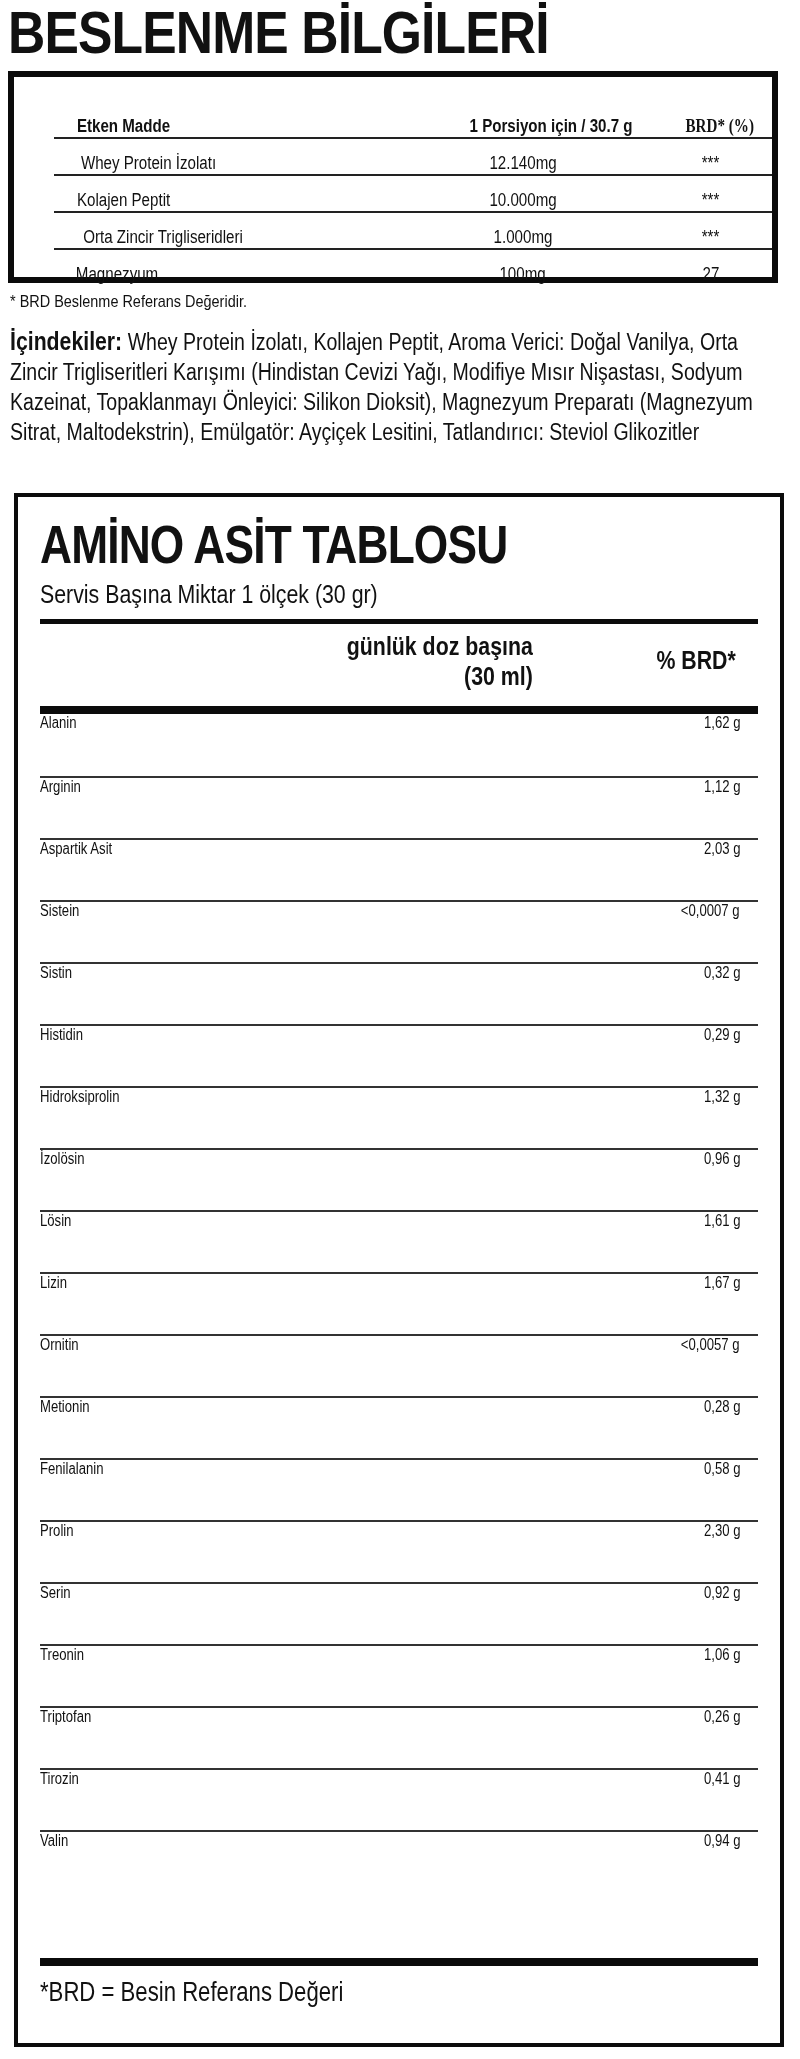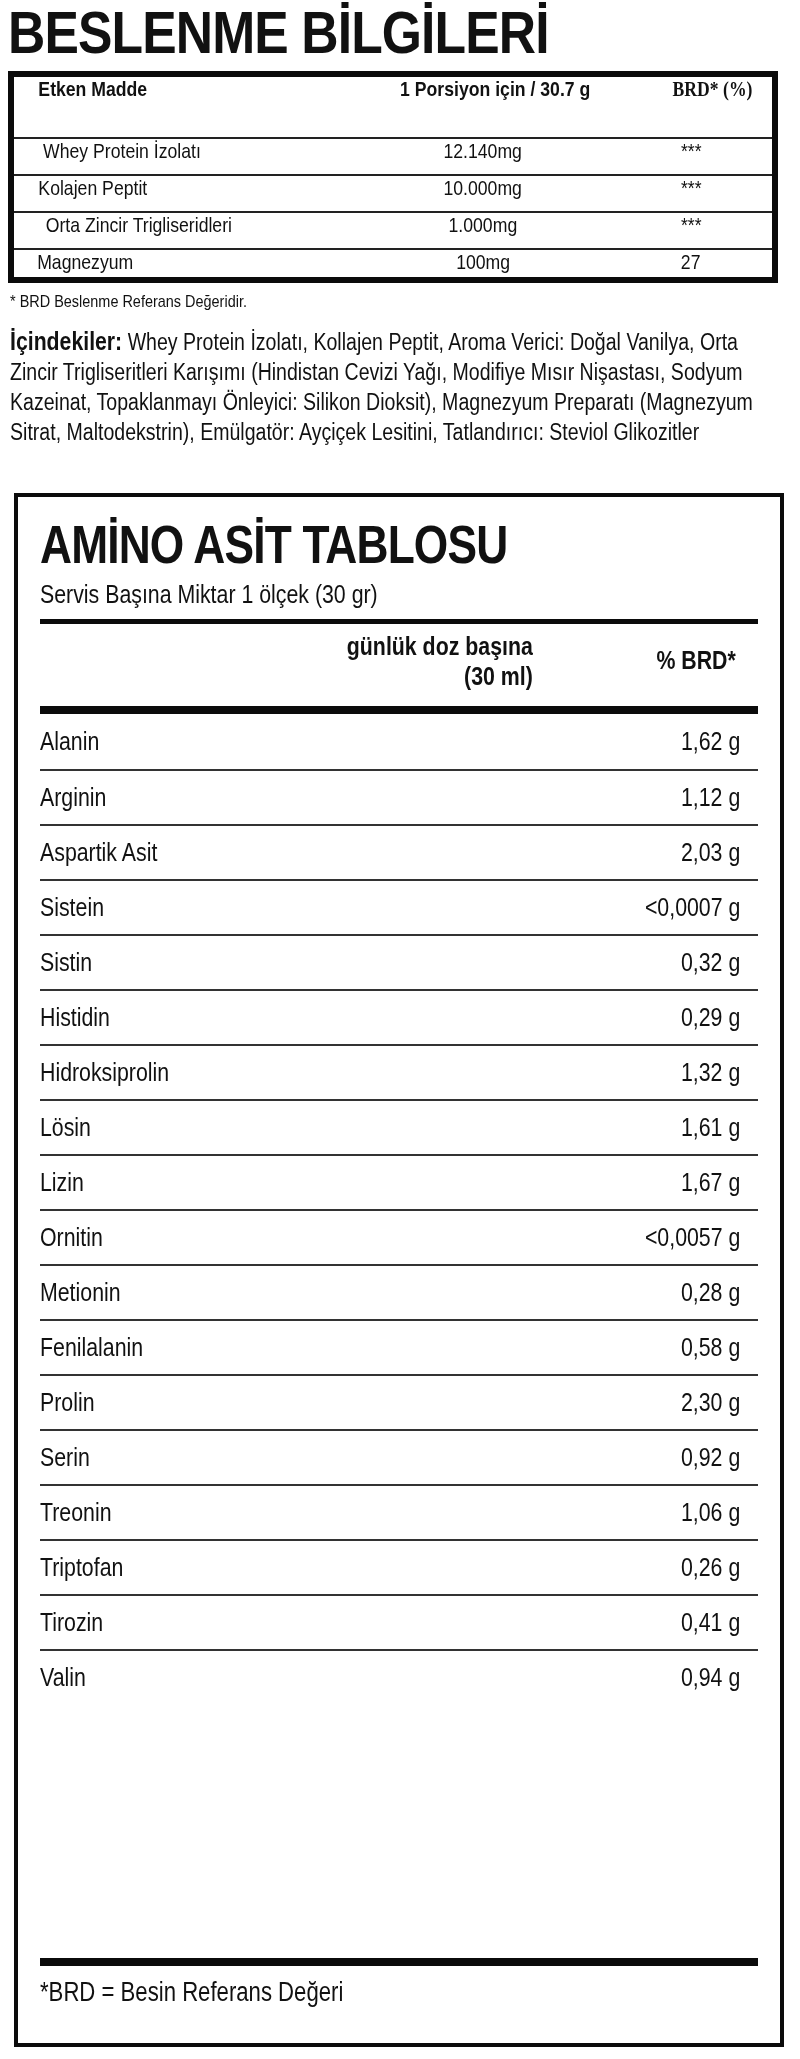--- a/index.html
+++ b/index.html
@@ -15,8 +15,8 @@
     border: 6px solid #0b0b0b;
   }
   .nut-row {
-    display: flex; align-items: flex-start; border-top: 2px solid #222;
-    height: 37px; font-size: 21px; padding-left: 14px;
+    display: flex; align-items: flex-end; border-top: 2px solid #222;
+    height: 37px; font-size: 18px; padding-left: 14px; margin-left: 40px;
   }
   .nut-row.head { border-top: none; height: 60px; font-weight: 700; }
   .nut-row .c1 { width: 320px; white-space: nowrap; }

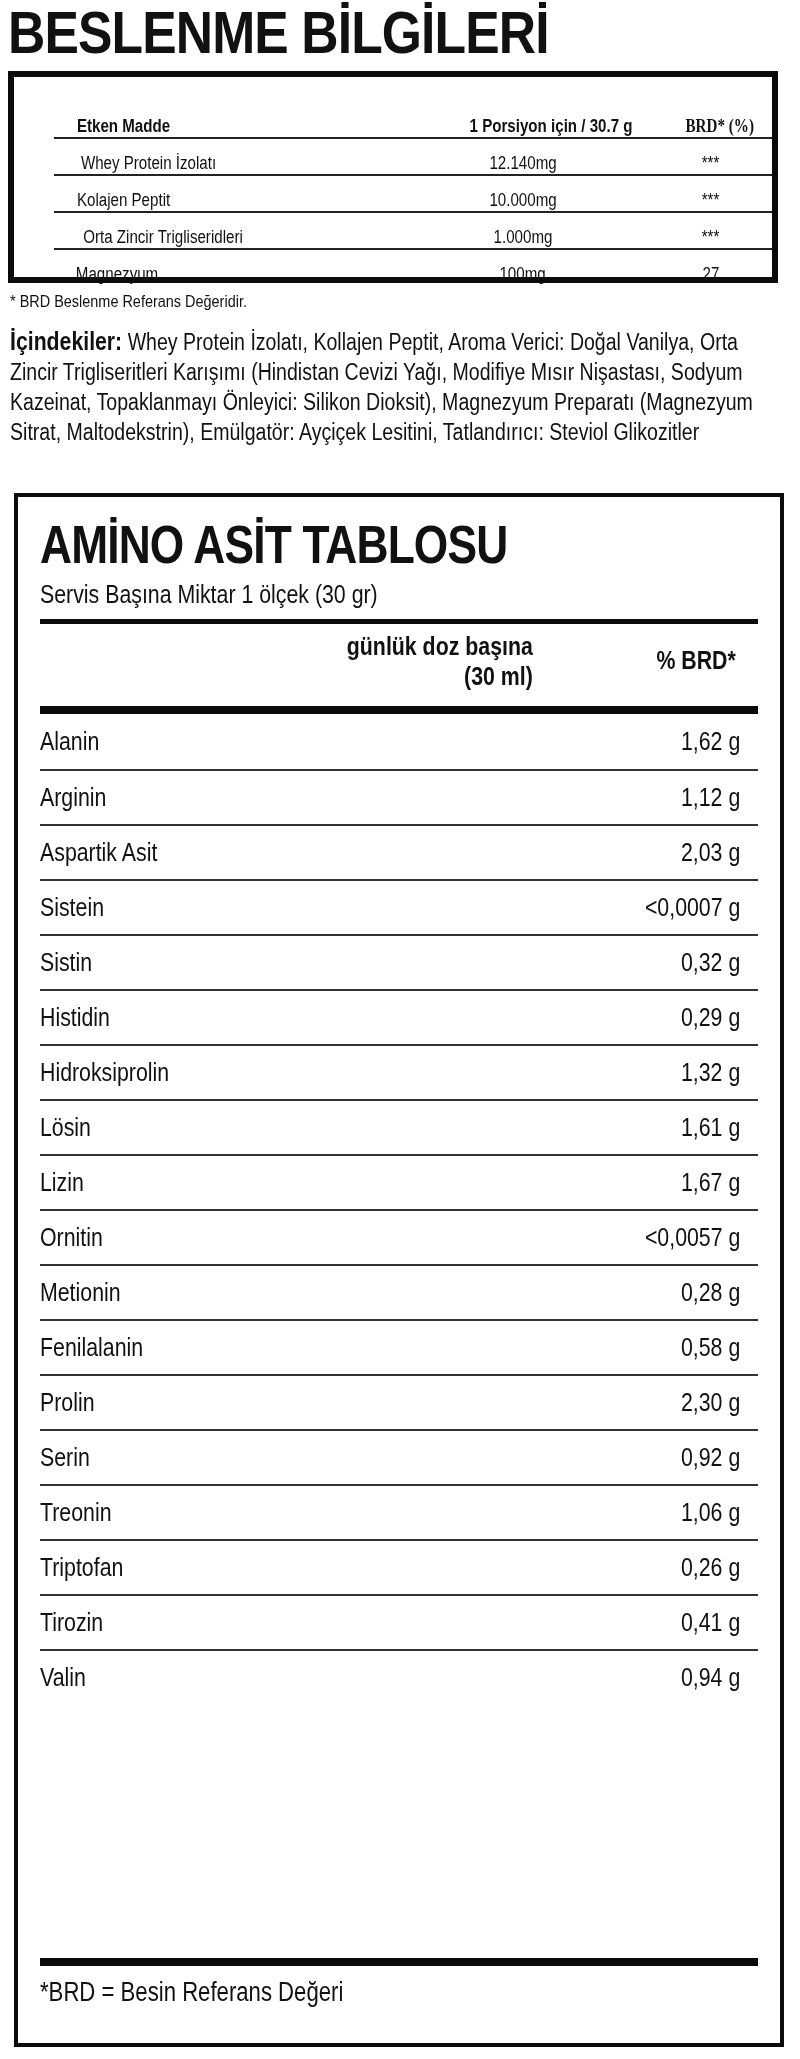--- a/index.html
+++ b/index.html
@@ -61,9 +61,9 @@
   .rule-thick { position: absolute; left: 0; right: 0; height: 8px; background: #0b0b0b; }
   .amino-list { position: absolute; left: 0; right: 0; top: 217px; }
   .amino-row {
-    position: relative; height: 55px; border-top: 2px solid #333;
-    display: flex; align-items: center; justify-content: space-between;
-    font-size: 26px;
+    position: relative; height: 62px; border-top: 2px solid #333;
+    display: flex; justify-content: space-between;
+    font-size: 16px;
   }
   .amino-row:first-child { border-top: none; }
   .amino-row .name { display: inline-block; transform: scaleX(0.82); transform-origin: left center; white-space: nowrap; }

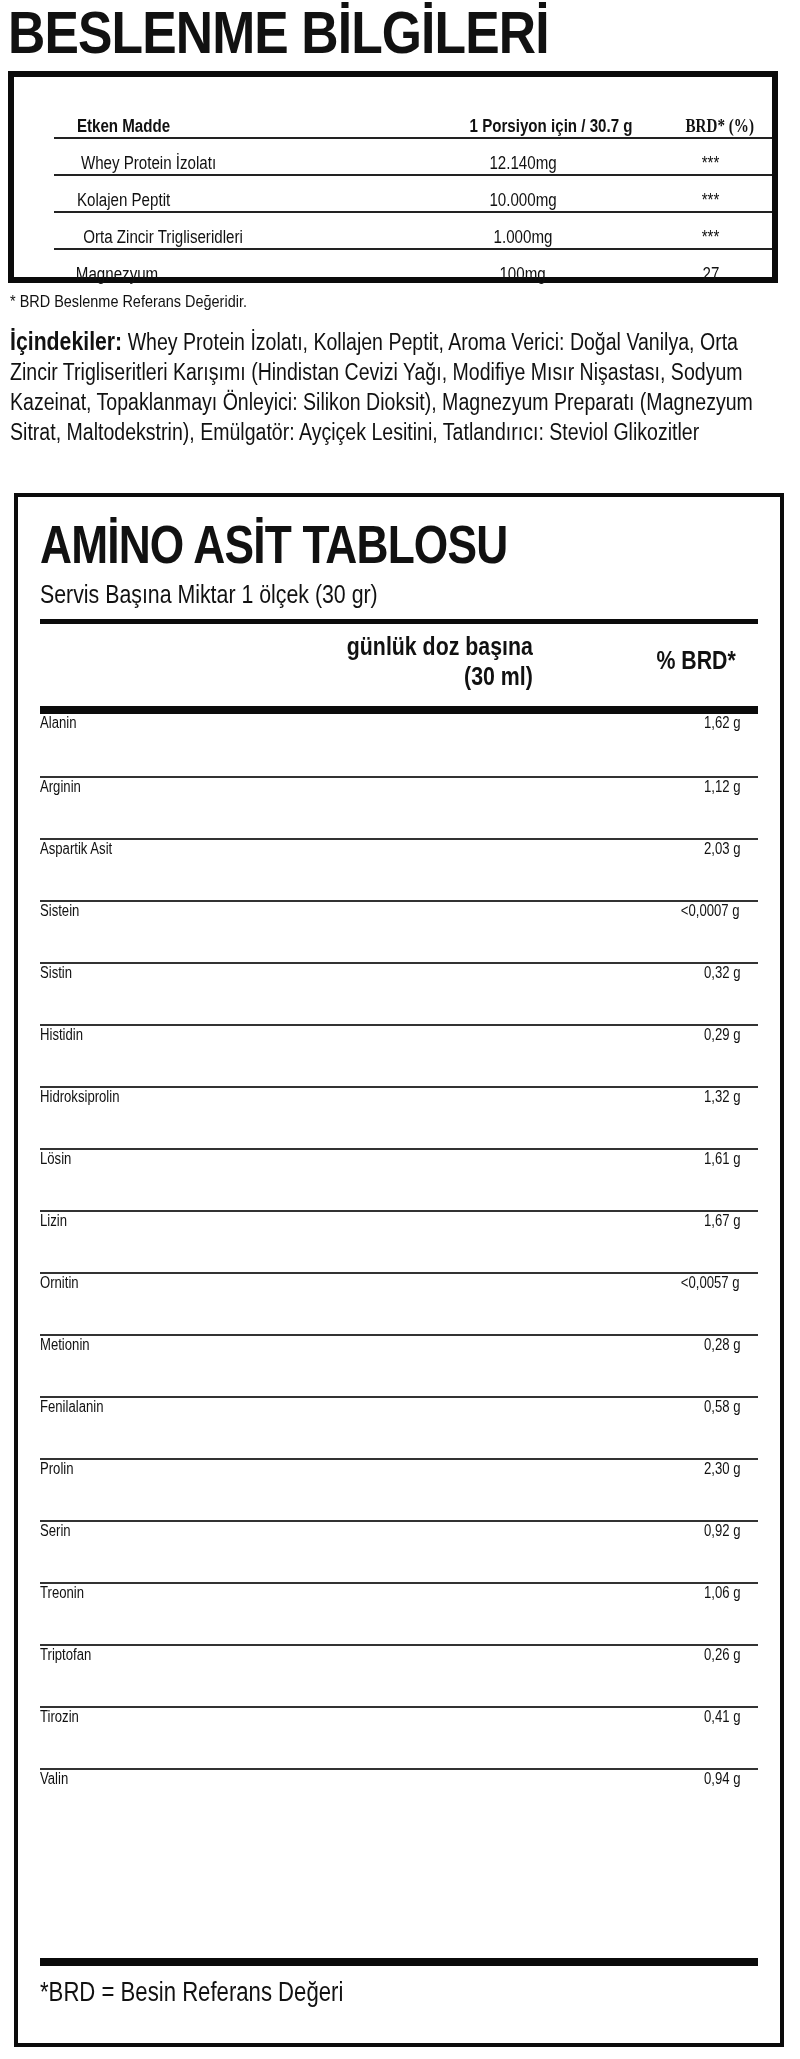--- a/index.html
+++ b/index.html
@@ -152,6 +152,10 @@
           <span class="val">1,32 g</span>
         </div>
       <div class="amino-row">
+          <span class="name">İzolösin</span>
+          <span class="val">0,96 g</span>
+        </div>
+      <div class="amino-row">
           <span class="name">Lösin</span>
           <span class="val">1,61 g</span>
         </div>

